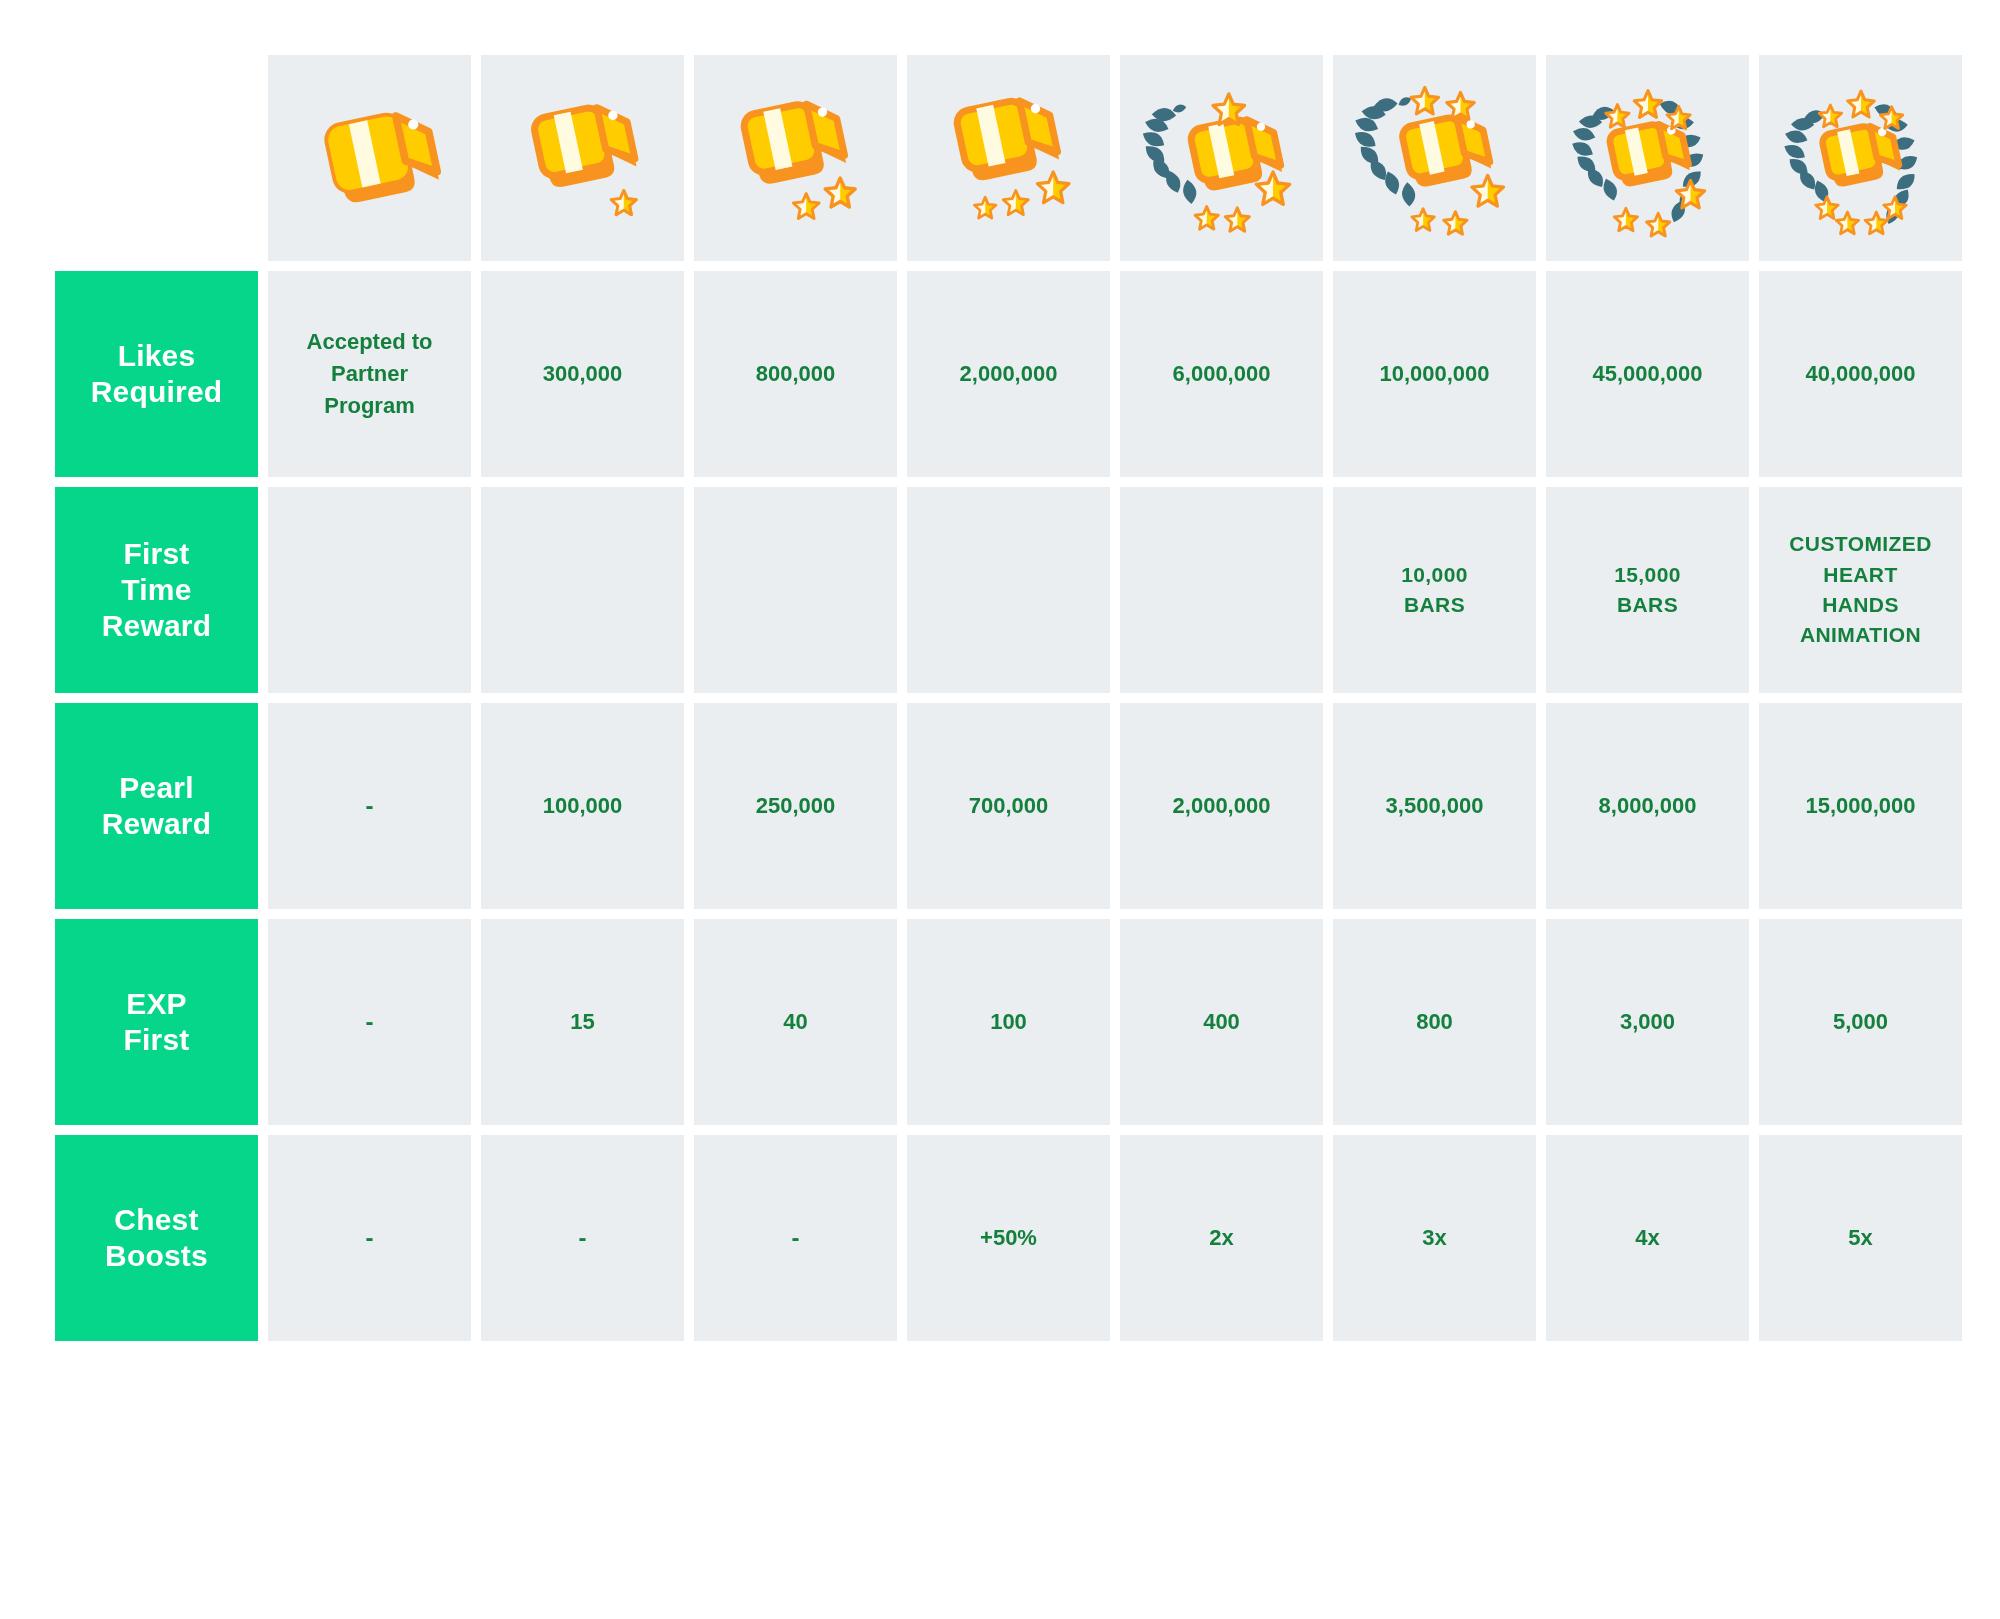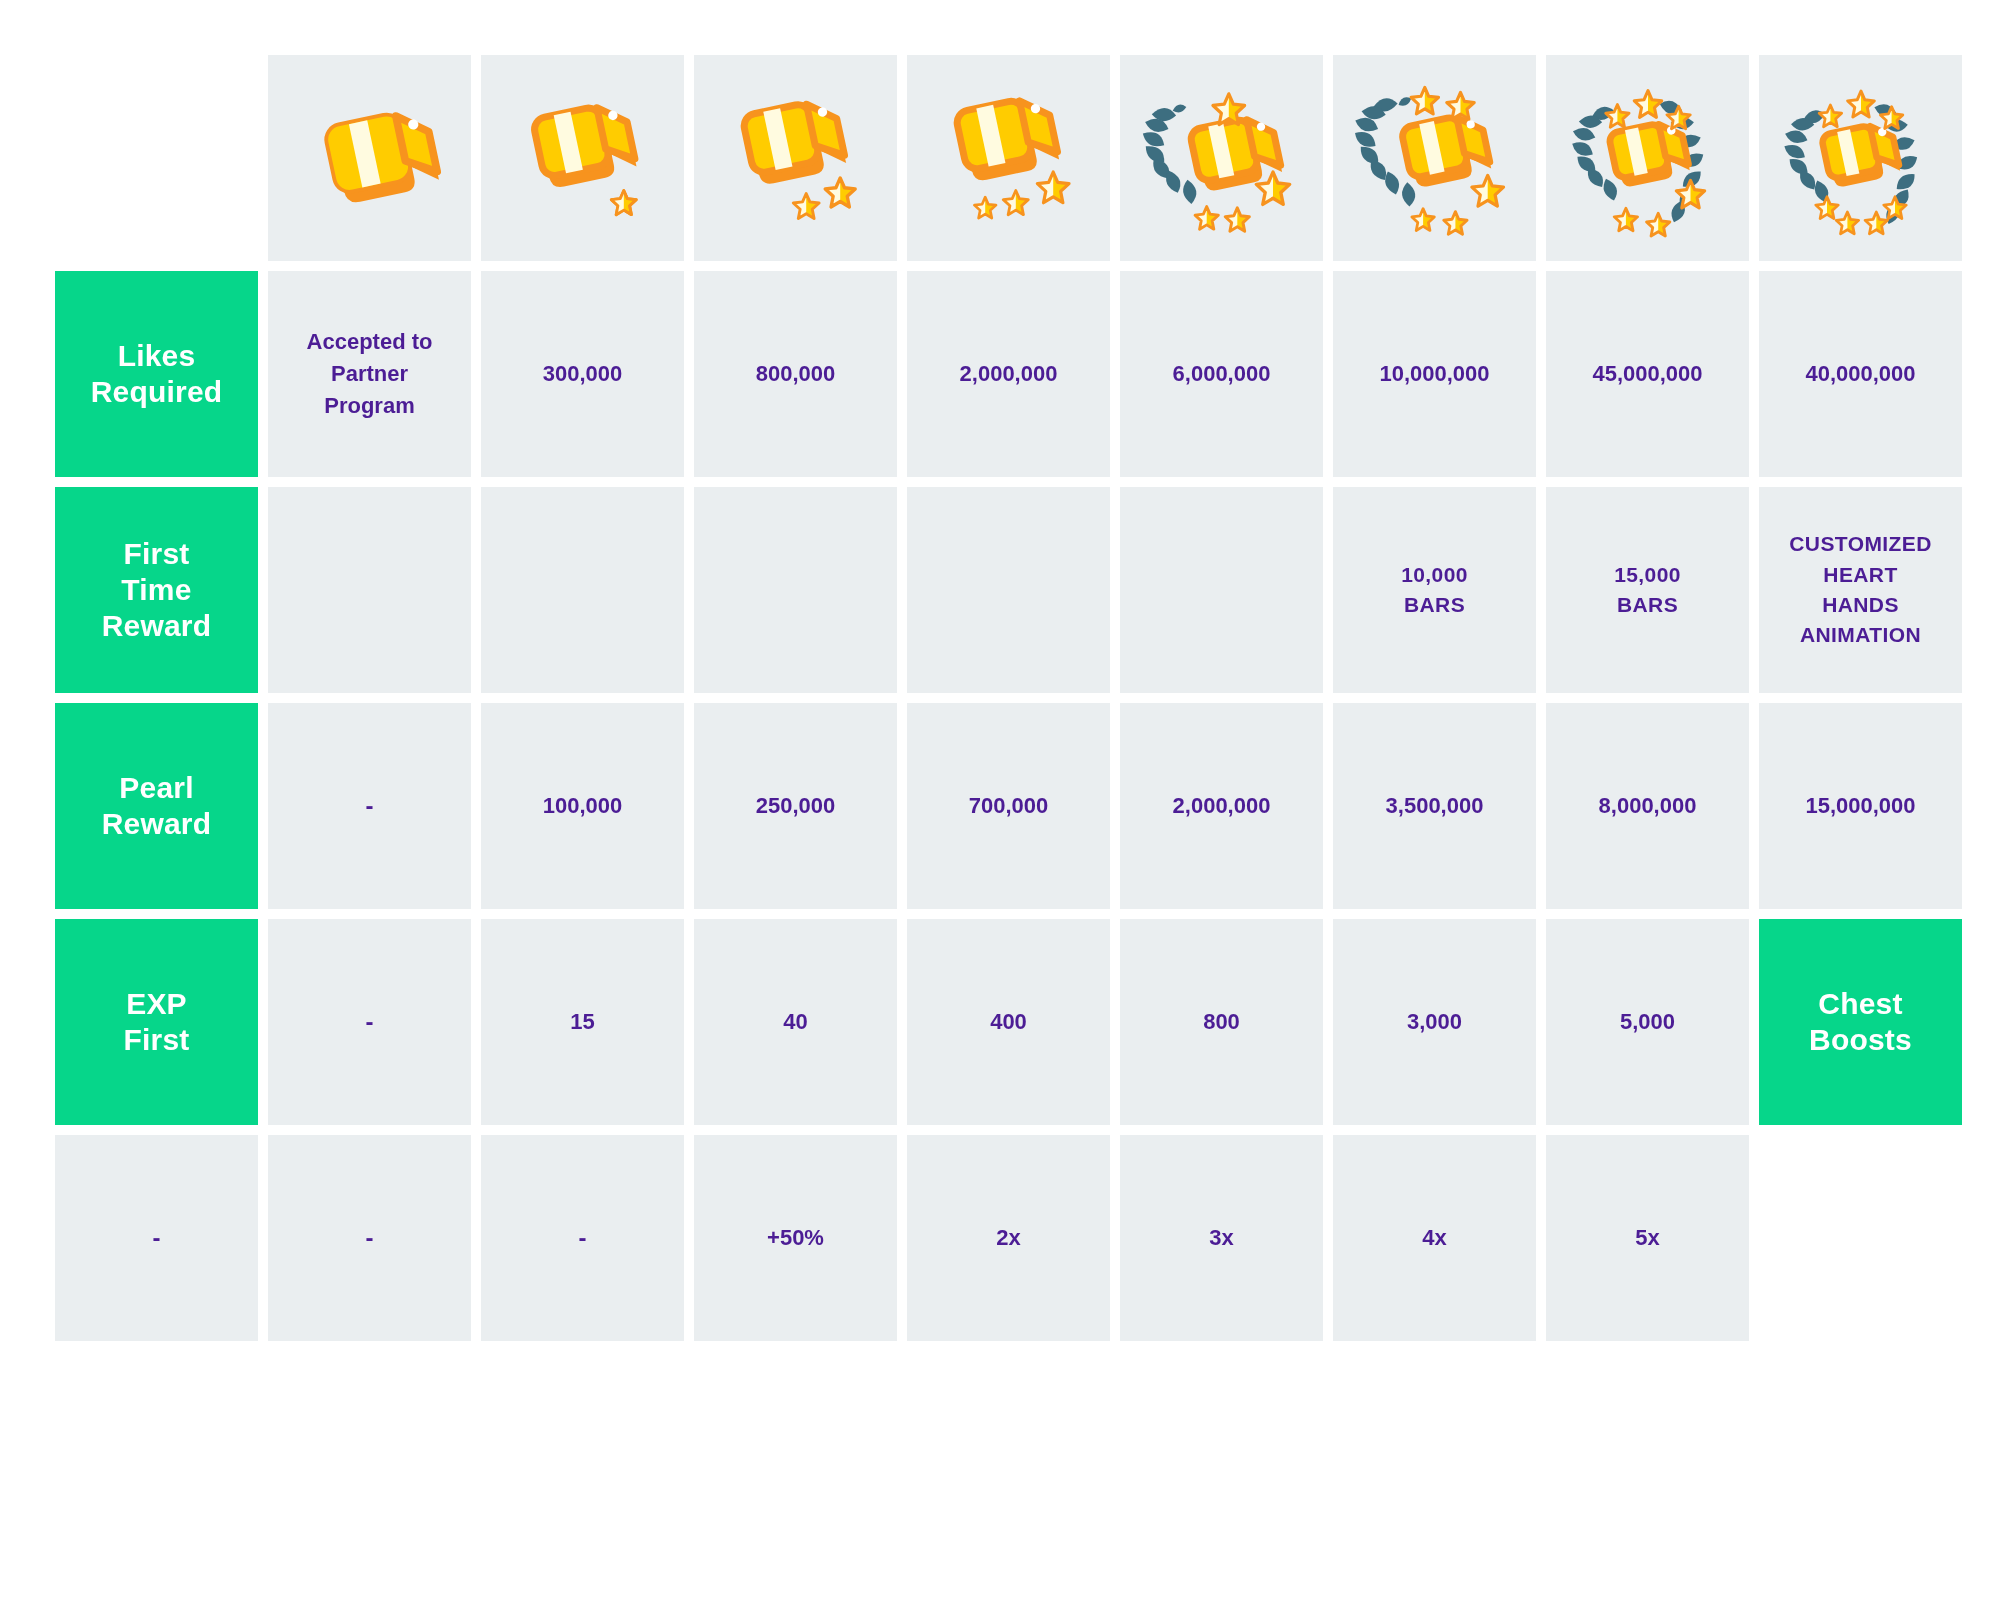--- a/index.html
+++ b/index.html
@@ -74,7 +74,7 @@
   
   .data-cell {
     background: #eaeef0;
-    color: #4c1d95;
+    color: #15803d;
     display: flex;
     align-items: center;
     justify-content: center;

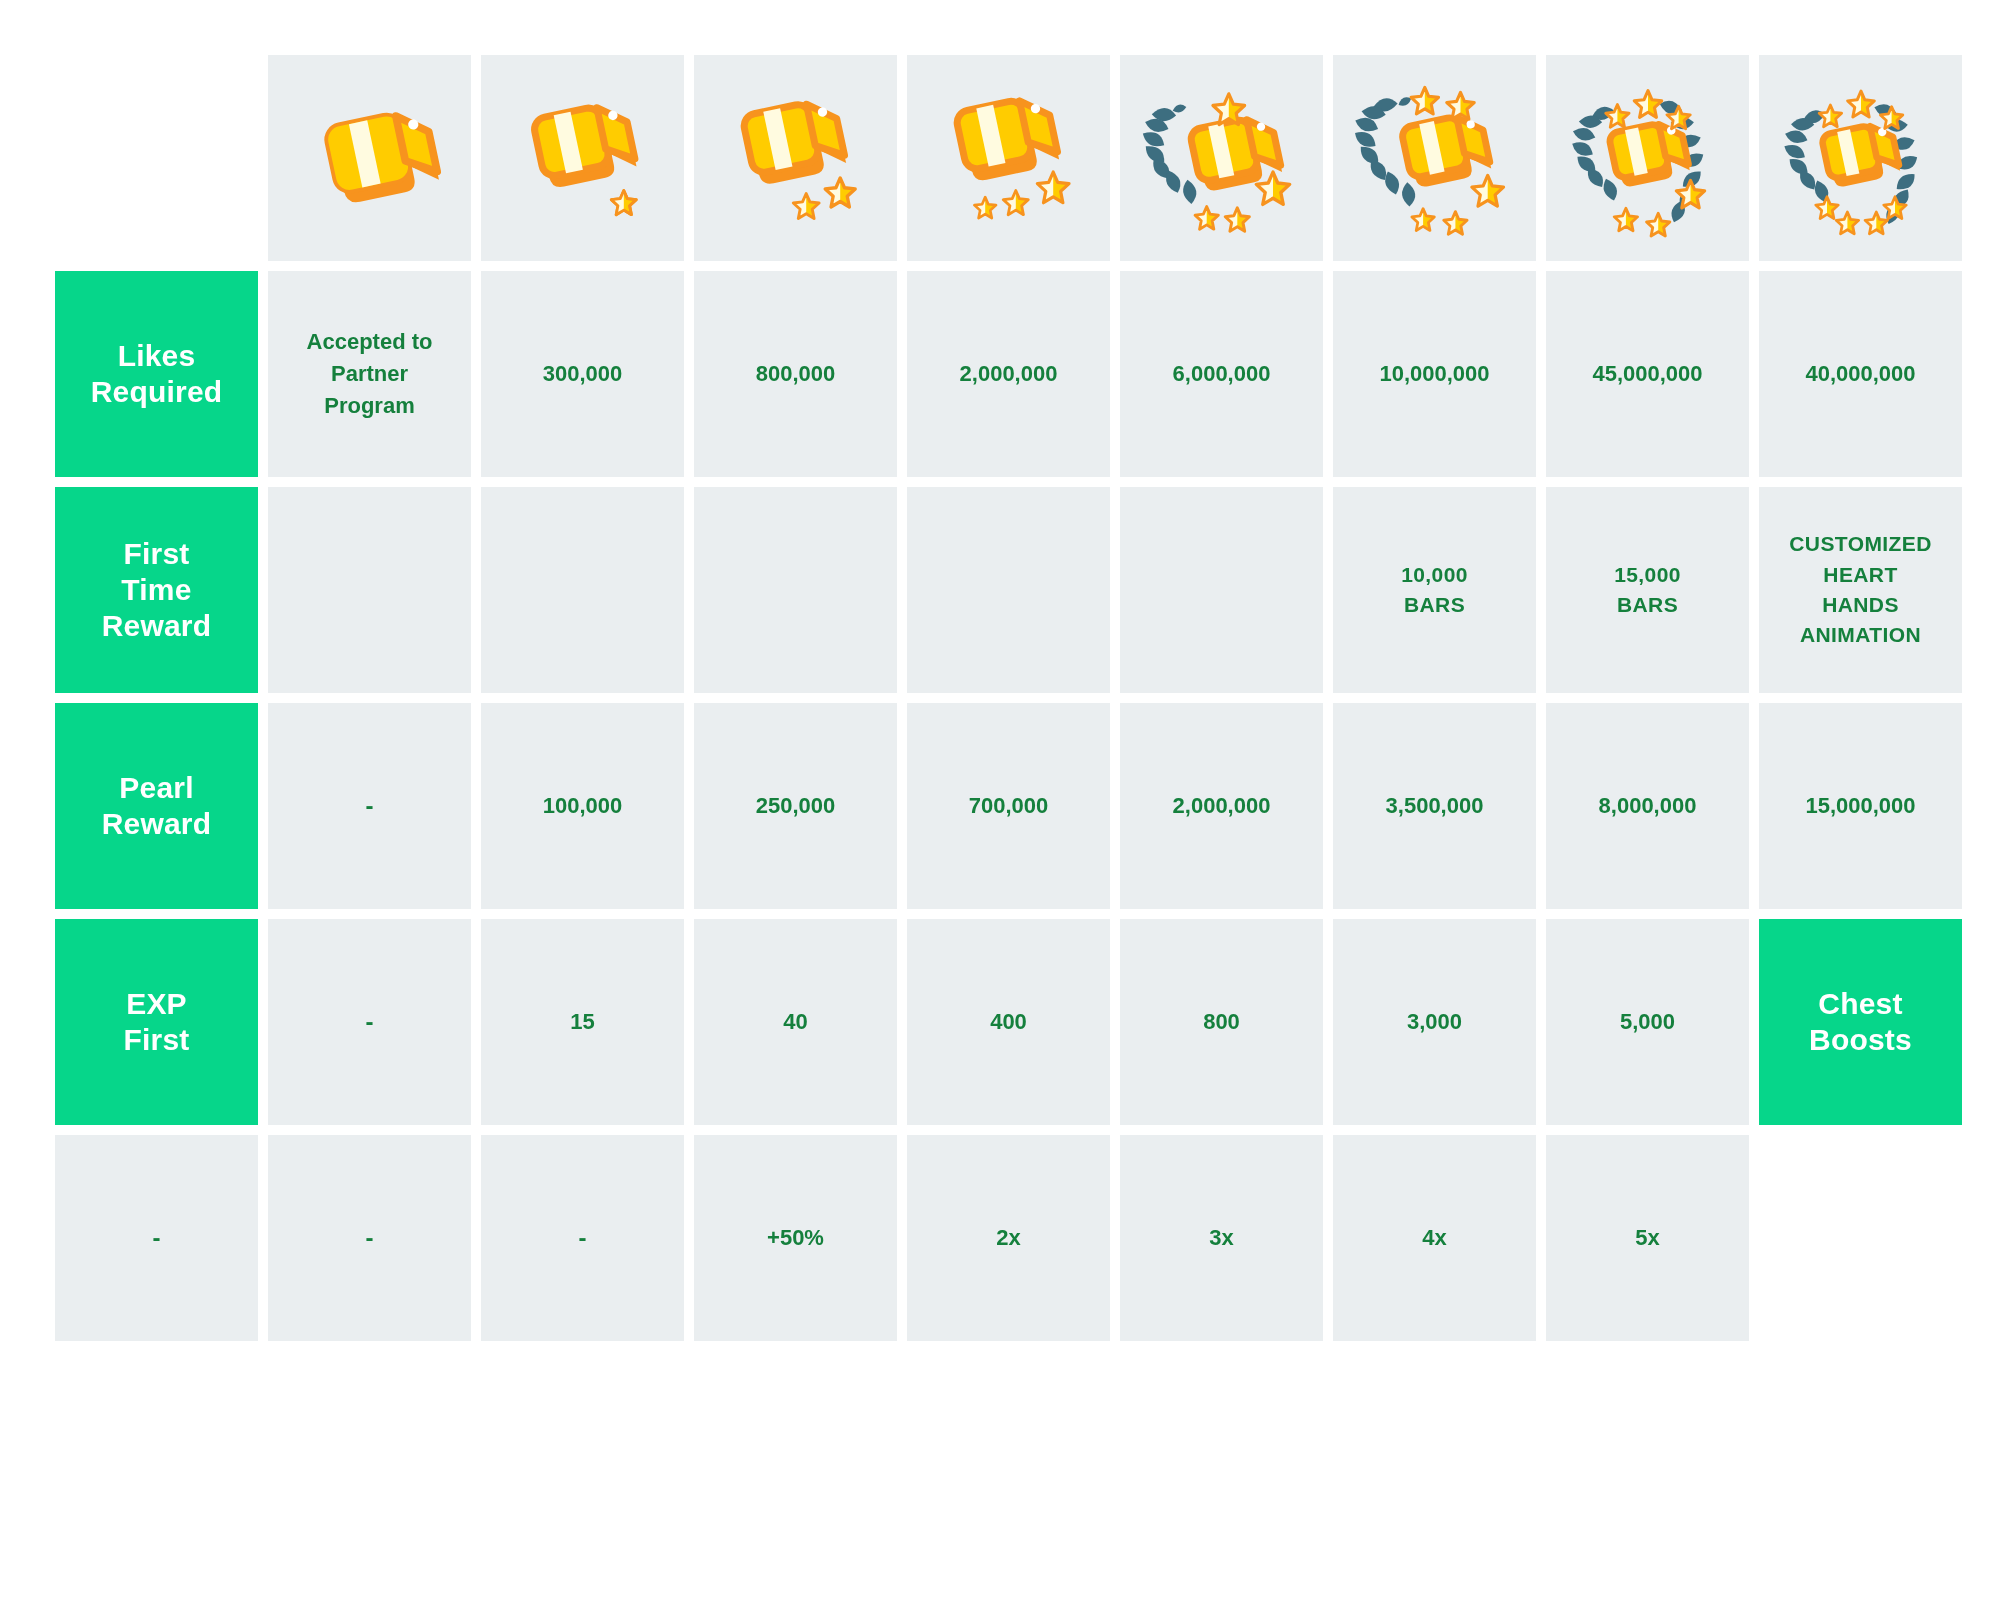--- a/index.html
+++ b/index.html
@@ -553,6 +553,7 @@
     <div class="data-cell dash">-</div>
     <div class="data-cell">15</div>
     <div class="data-cell">40</div>
+    <div class="data-cell">100</div>
     <div class="data-cell">400</div>
     <div class="data-cell">800</div>
     <div class="data-cell">3,000</div>

